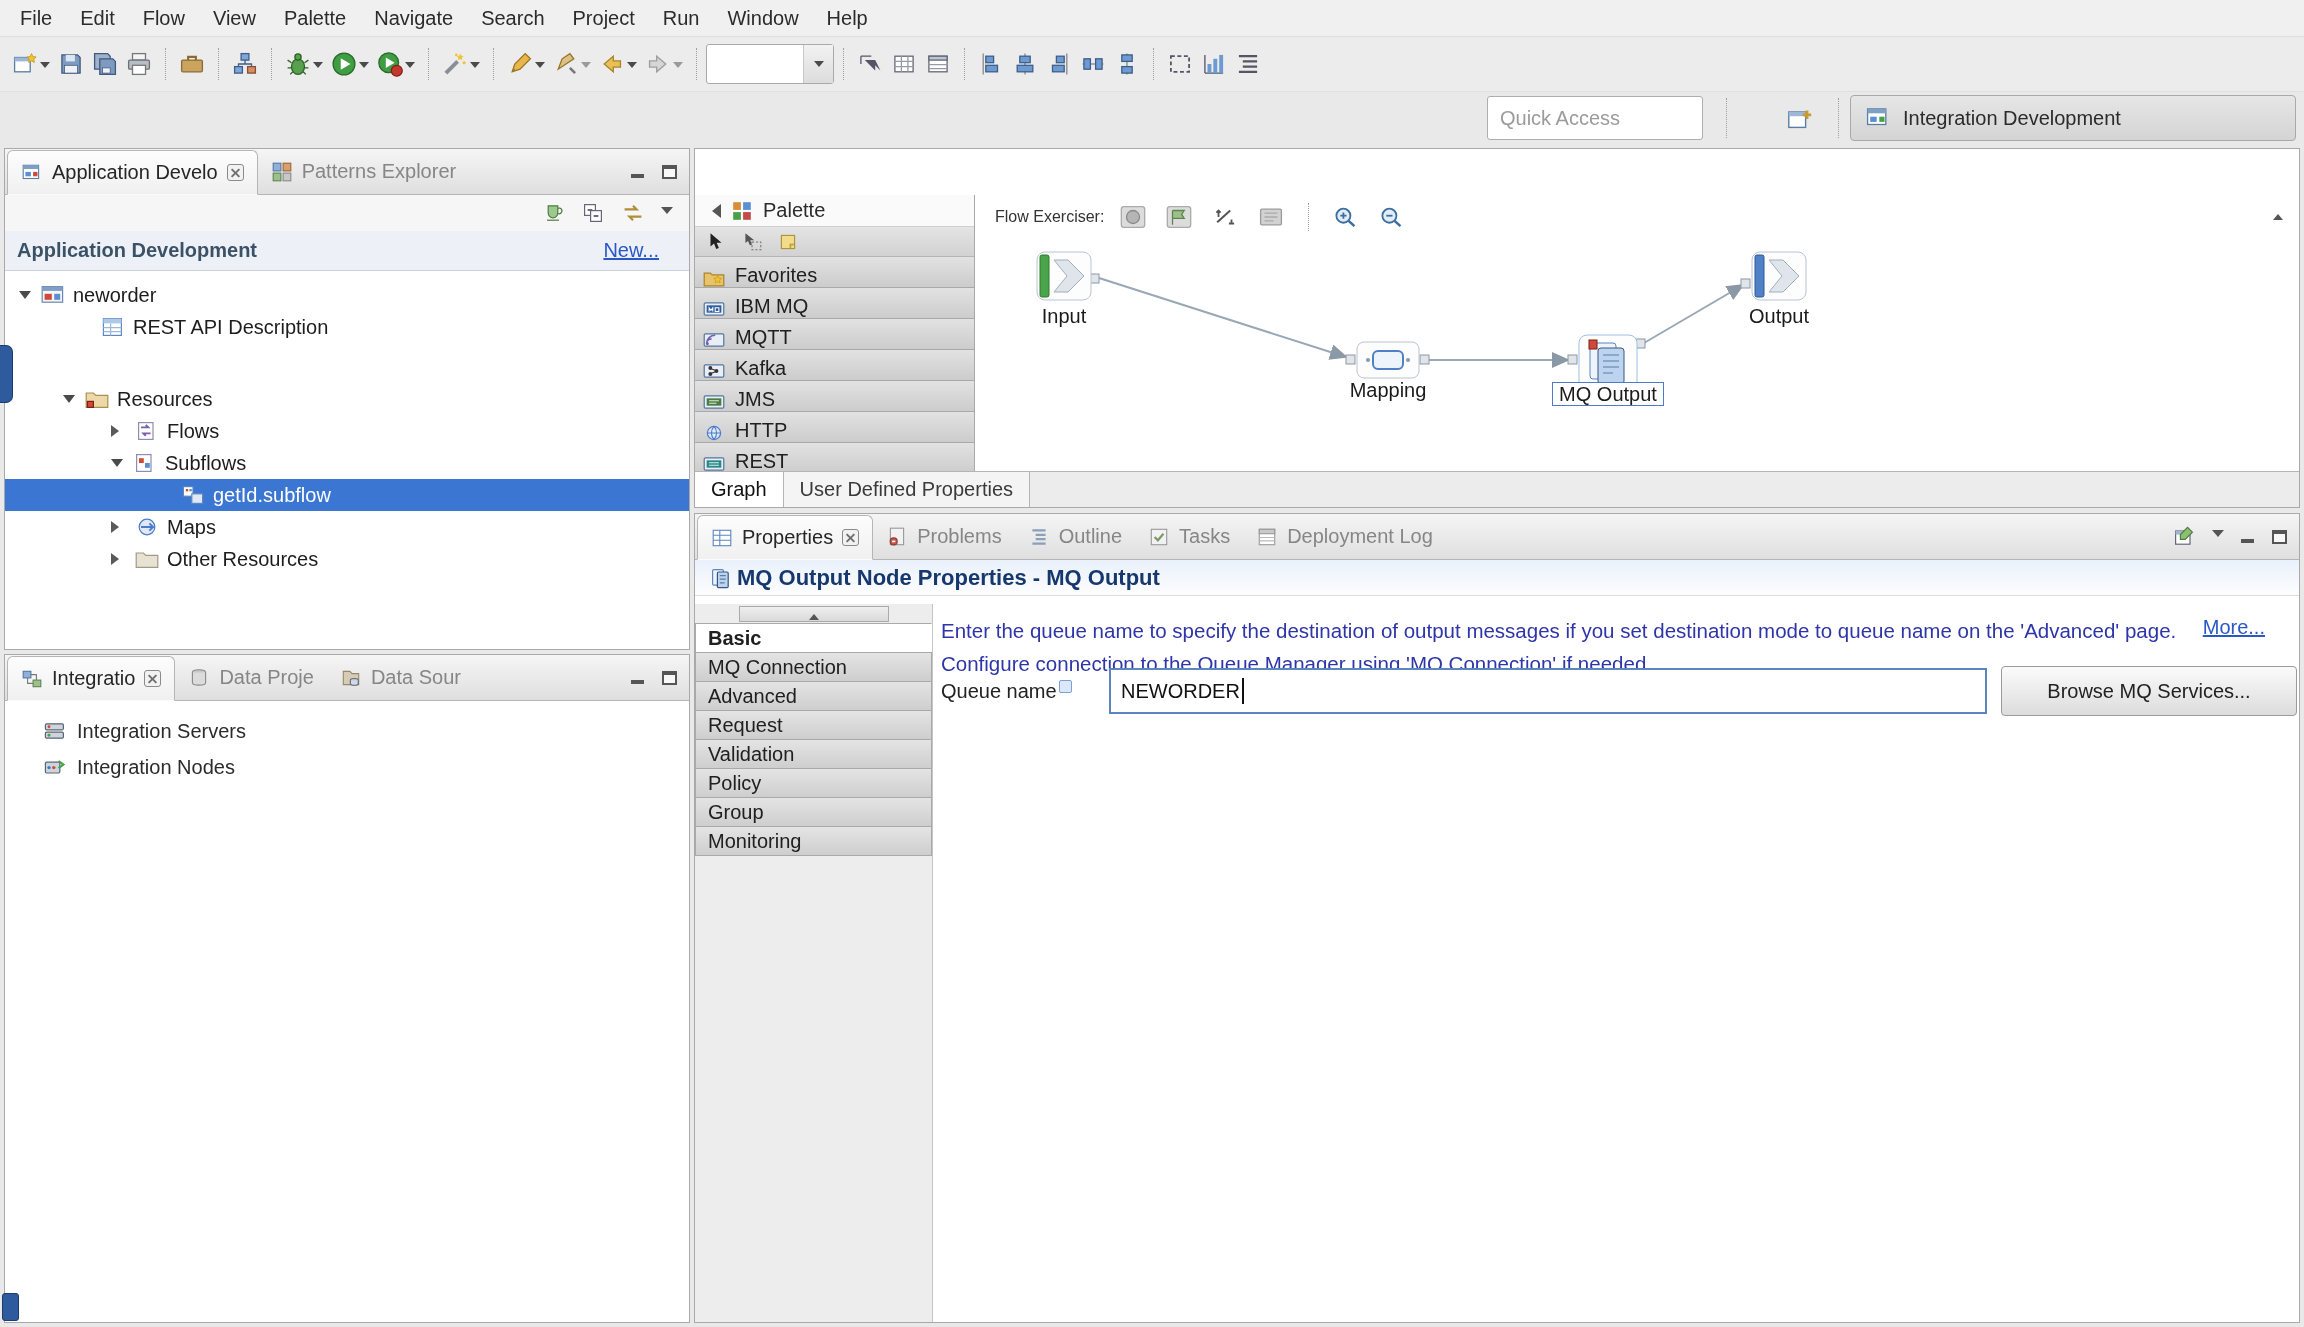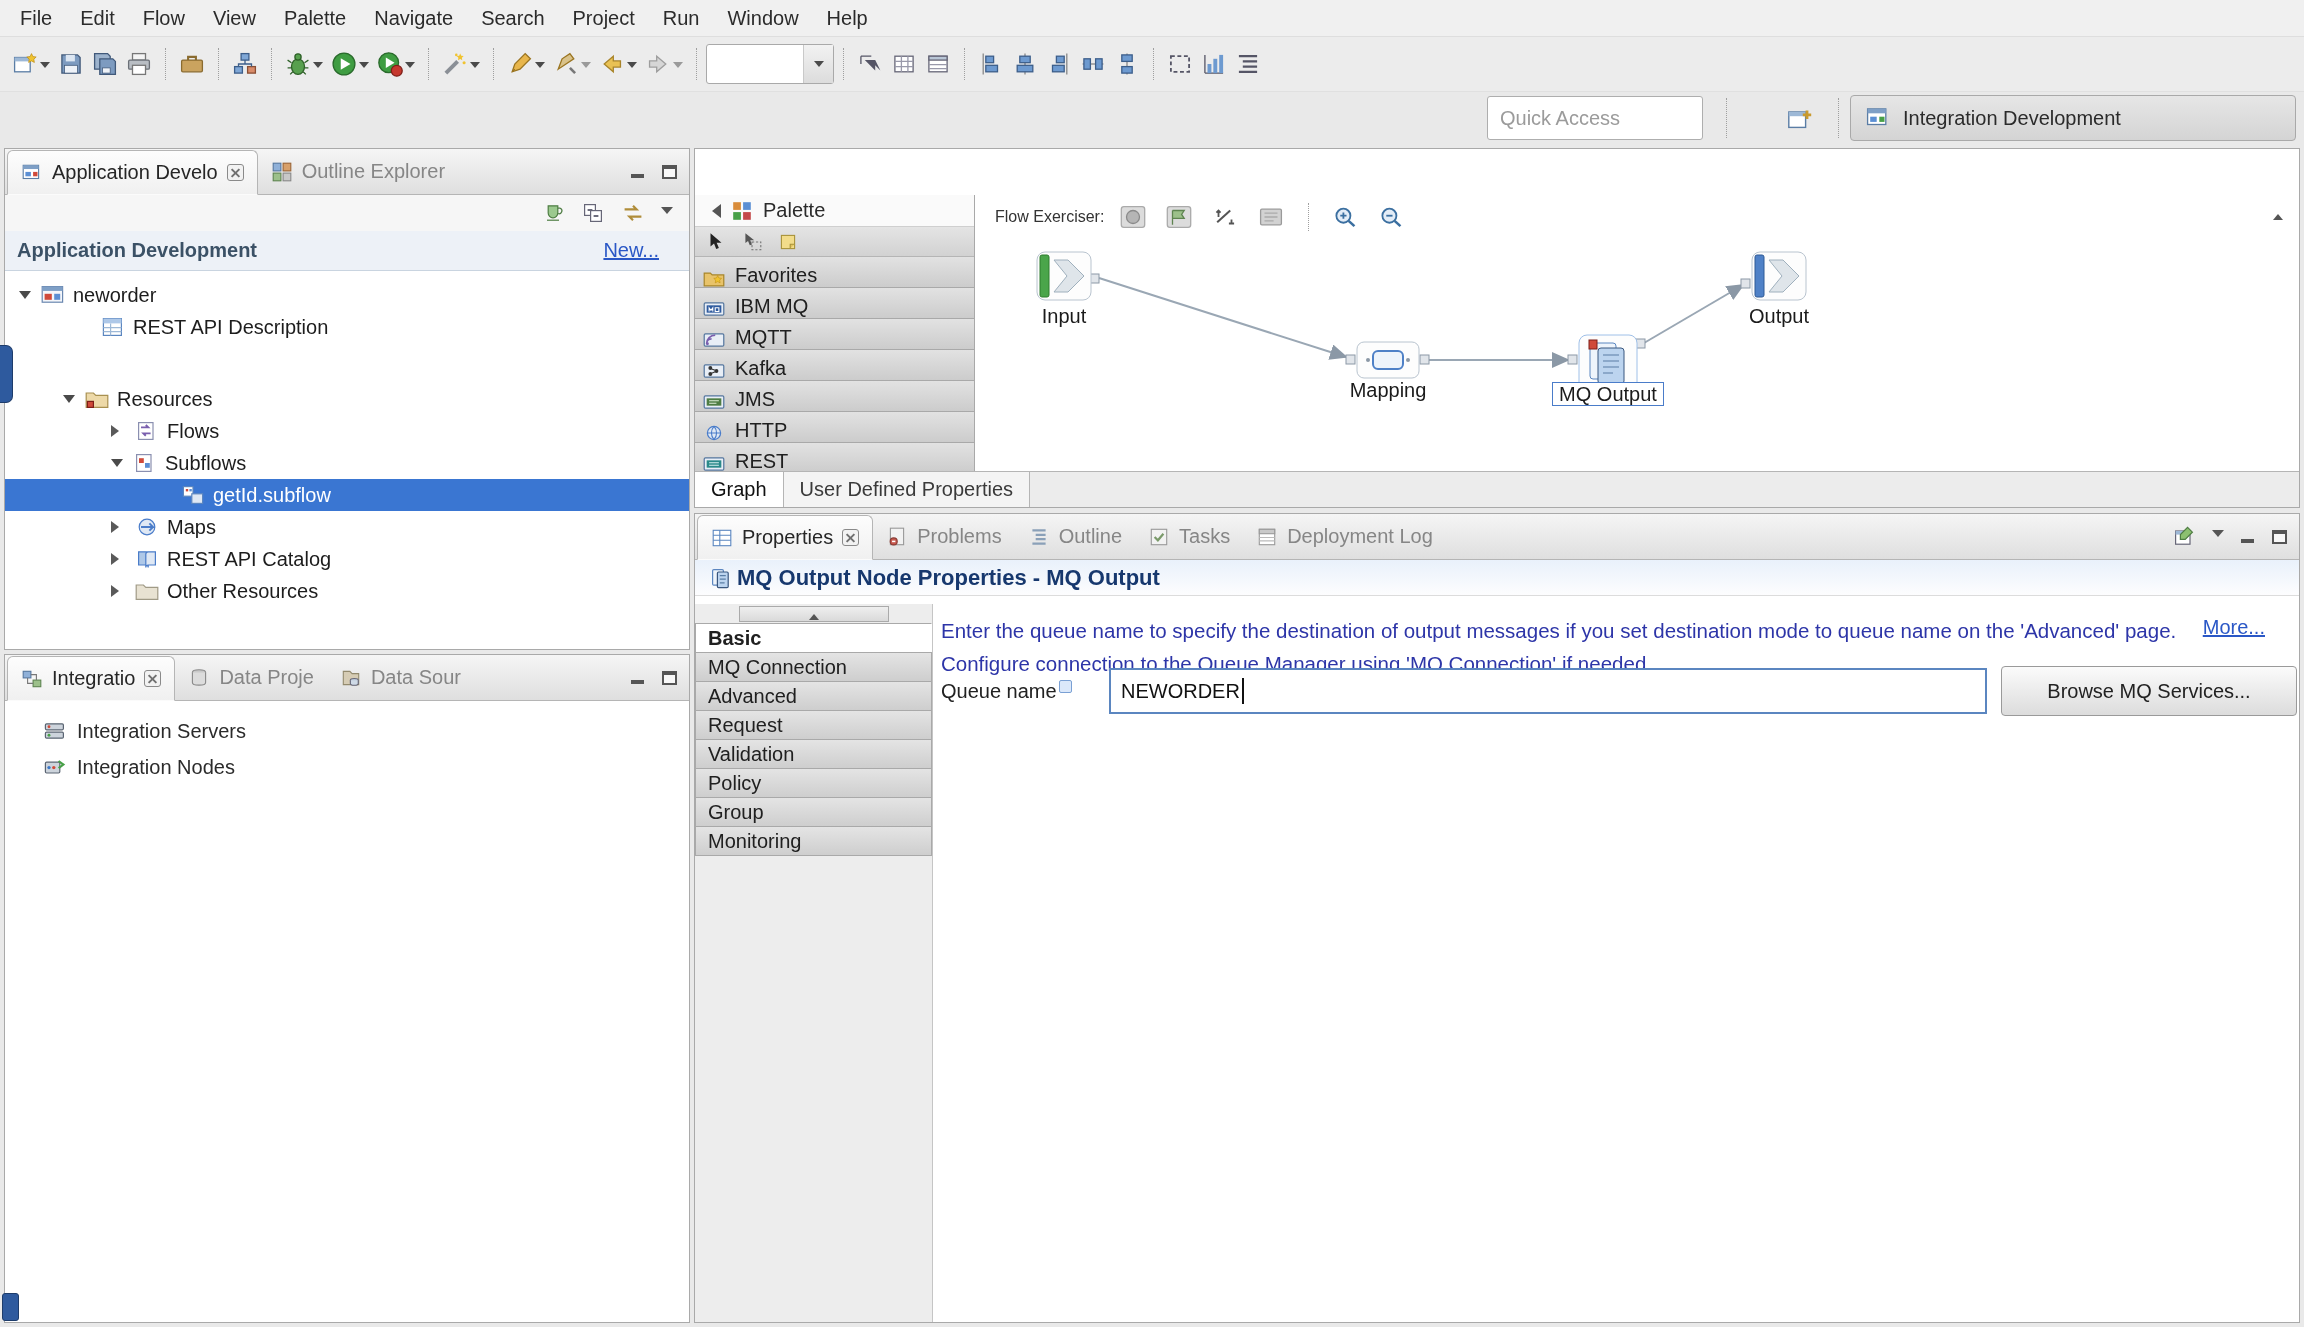--- a/index.html
+++ b/index.html
@@ -348,7 +348,7 @@
           <rect x="2" y="11" width="7" height="7" fill="#9cc08a" stroke="#5e8450"></rect>
           <rect x="11" y="11" width="7" height="7" fill="#c8c8c8" stroke="#888"></rect>
         </svg>
-      <span>Outline Explorer</span>
+      <span>Patterns Explorer</span>
     </div>
     <div class="winctl">
       <span class="ico-min"></span>

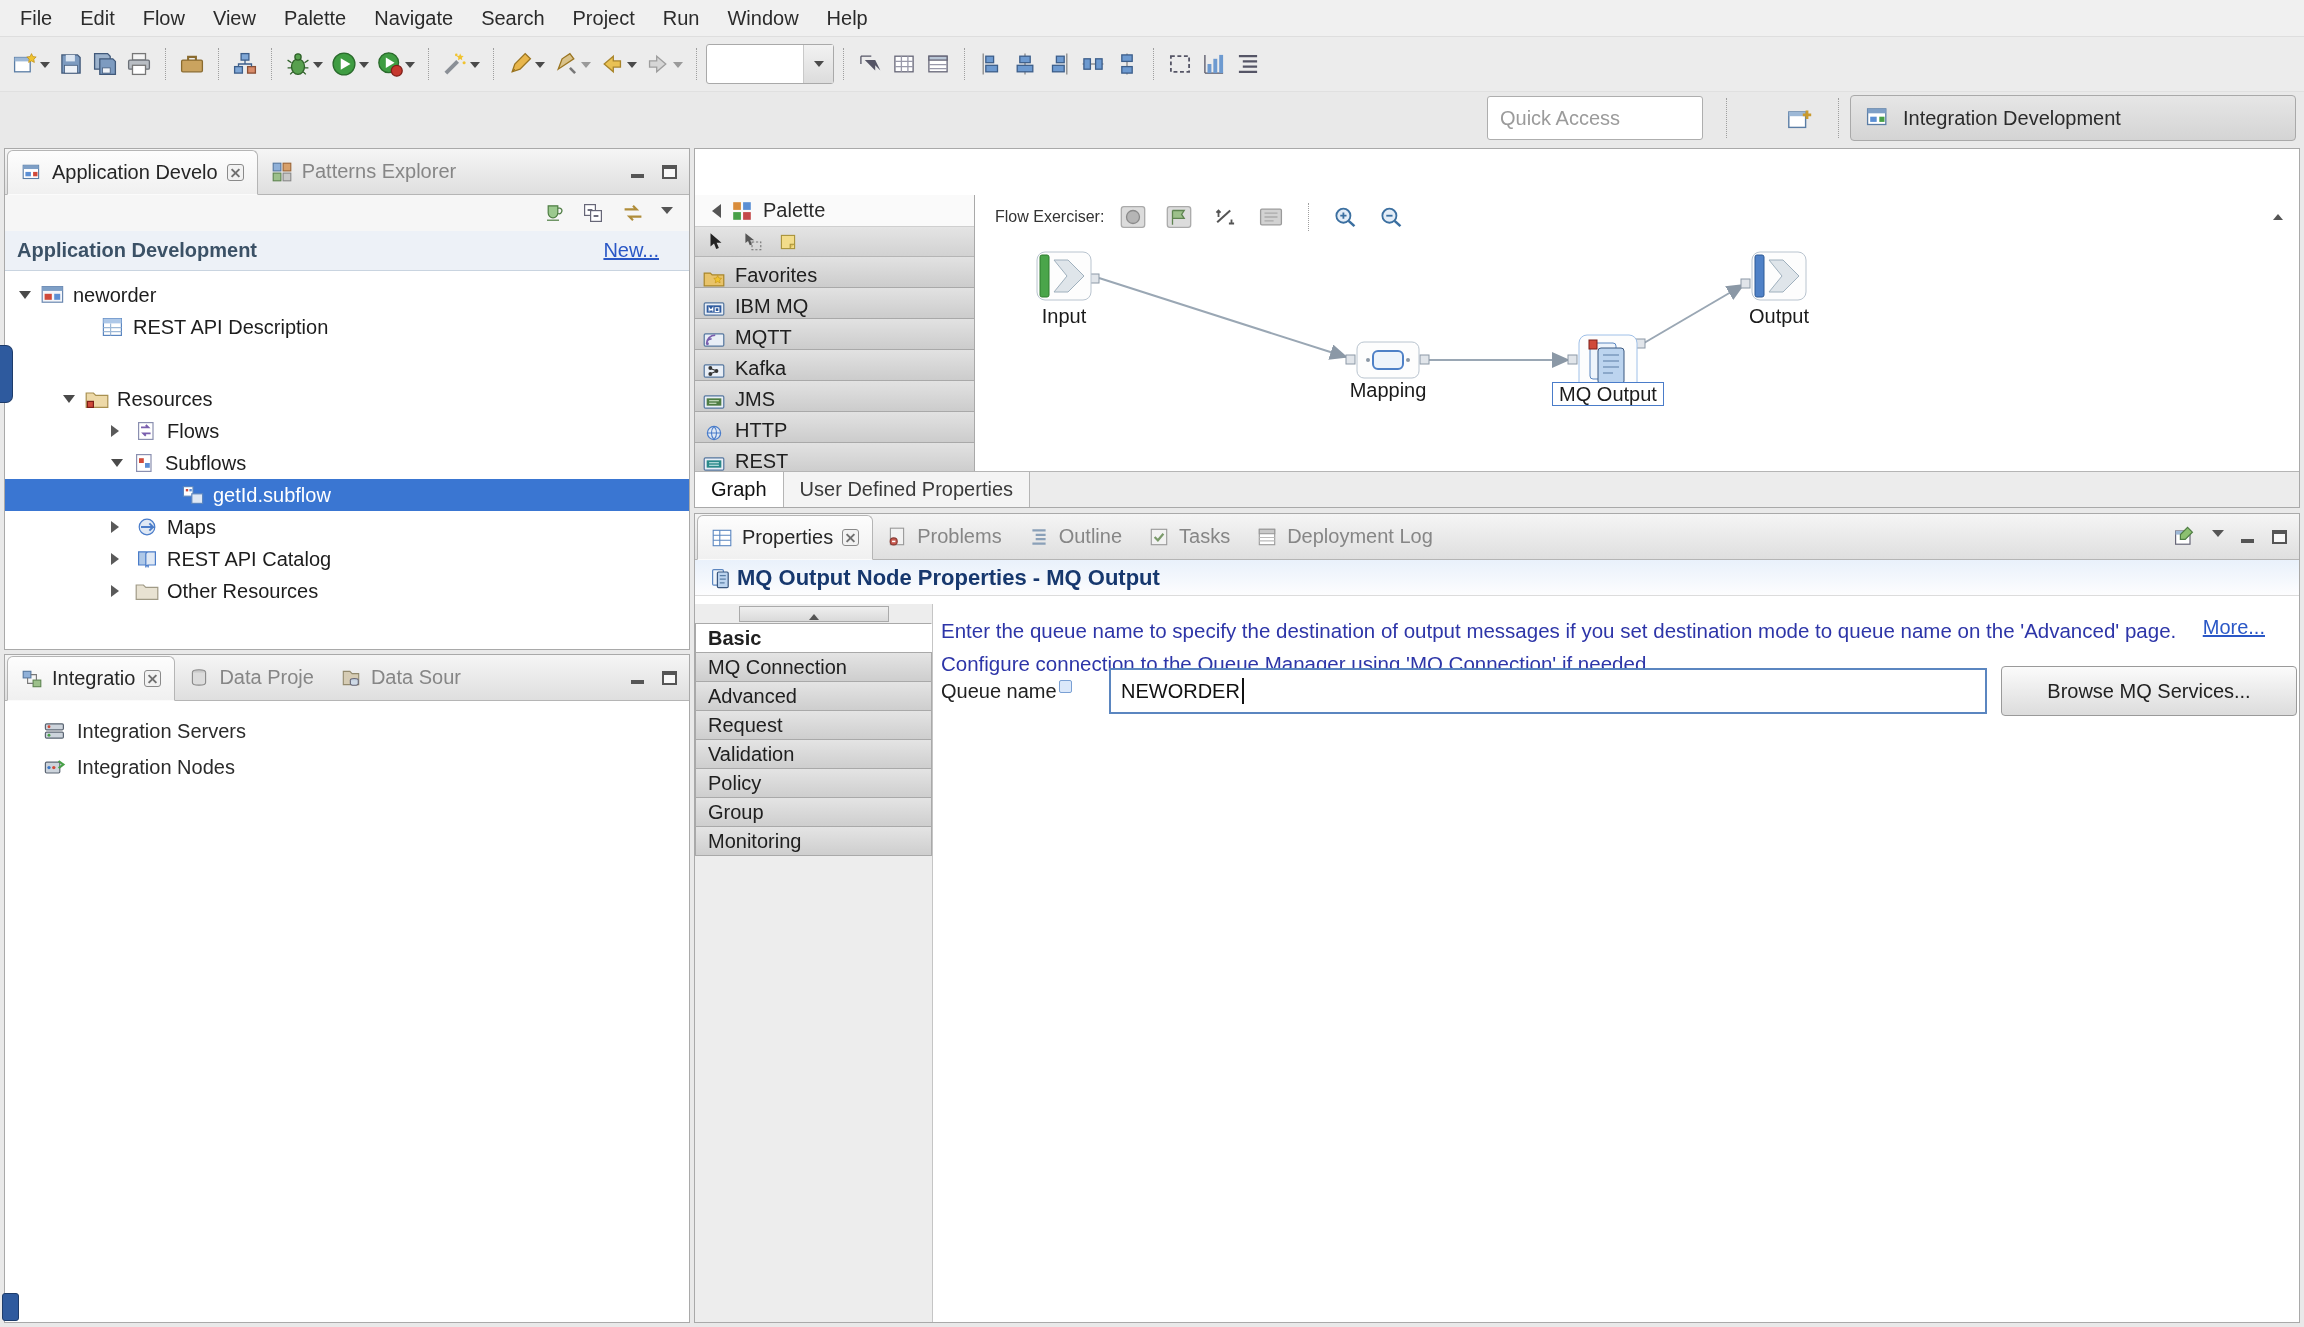--- a/index.html
+++ b/index.html
@@ -450,16 +450,6 @@
           </svg>
         </span>
       <span>Maps</span>
-    </div>
-    <div class="trow" style="padding-left:106px;">
-      <span class="tw closed"></span>
-      <span class="ticon">
-          <svg width="24" height="22" viewBox="0 0 20 18">
-            <path d="M3 3 h6 a2 2 0 0 1 2 2 v11 a2 2 0 0 0 -2 -2 H3z" fill="#aec8e8" stroke="#4a7cc9"></path>
-            <path d="M17 3 h-6 a2 2 0 0 0 -2 2 v11 a2 2 0 0 1 2 -2 h6z" fill="#dfe8f4" stroke="#4a7cc9"></path>
-          </svg>
-        </span>
-      <span>REST API Catalog</span>
     </div>
     <div class="trow" style="padding-left:106px;">
       <span class="tw closed"></span>

